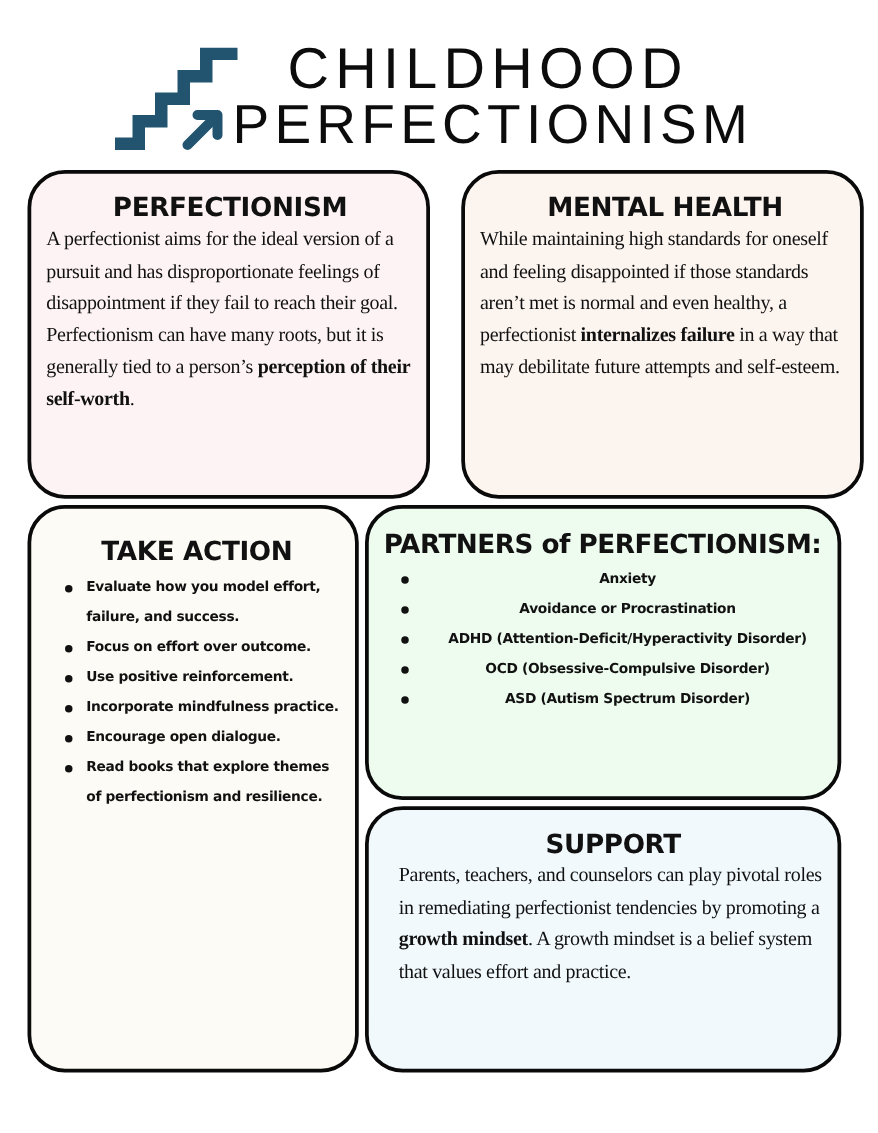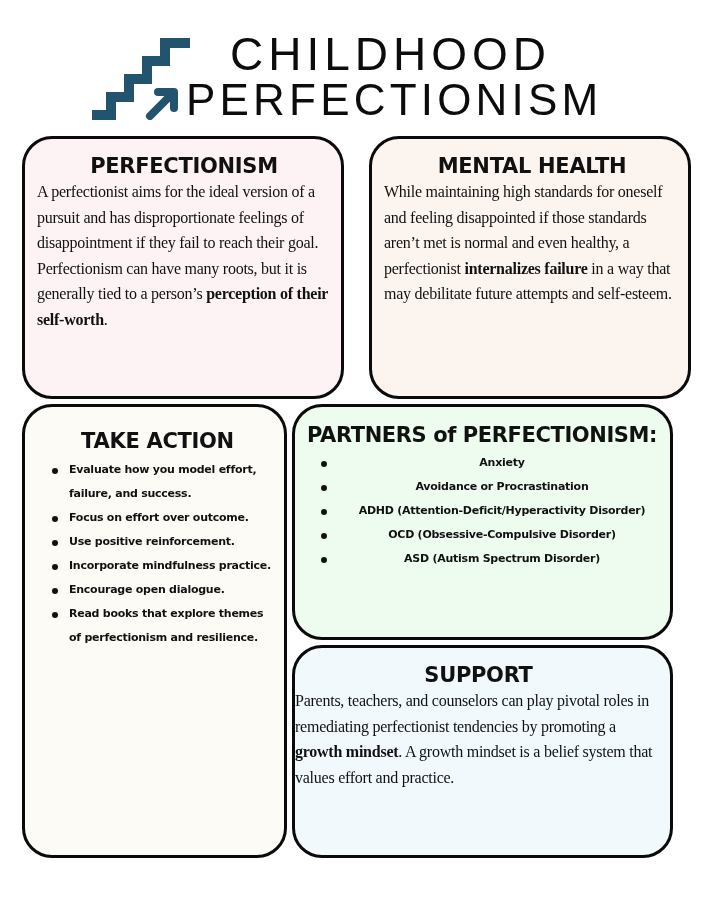--- a/index.html
+++ b/index.html
@@ -21,7 +21,7 @@
     #box-mh { left: 369px; top: 136px; width: 322px; height: 263px; background: #fcf4ef; padding: 14px 8px 0 12px; }
     #box-action { left: 22px; top: 404px; width: 265px; height: 454px; background: #fcfbf5; padding: 21px 6px 0 12px; }
     #box-partners { left: 292px; top: 404px; width: 381px; height: 236px; background: #eefbef; padding: 15px 4px 0 12px; }
-    #box-support { left: 292px; top: 645px; width: 381px; height: 213px; background: #f1f9fd; padding: 14px 8px 0 0; }
+    #box-support { left: 292px; top: 645px; width: 381px; height: 213px; background: #f1f9fd; padding: 14px 8px 0 24px; }
 
     #box-partners h2 { text-align: left; font-size: 21px; letter-spacing: -0.4px; margin-left: 0; }
 

